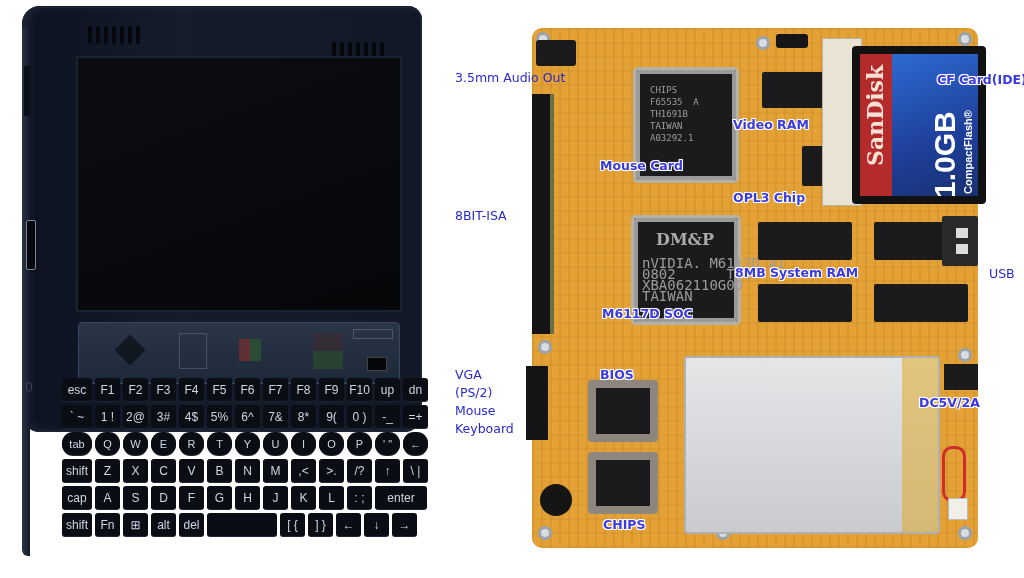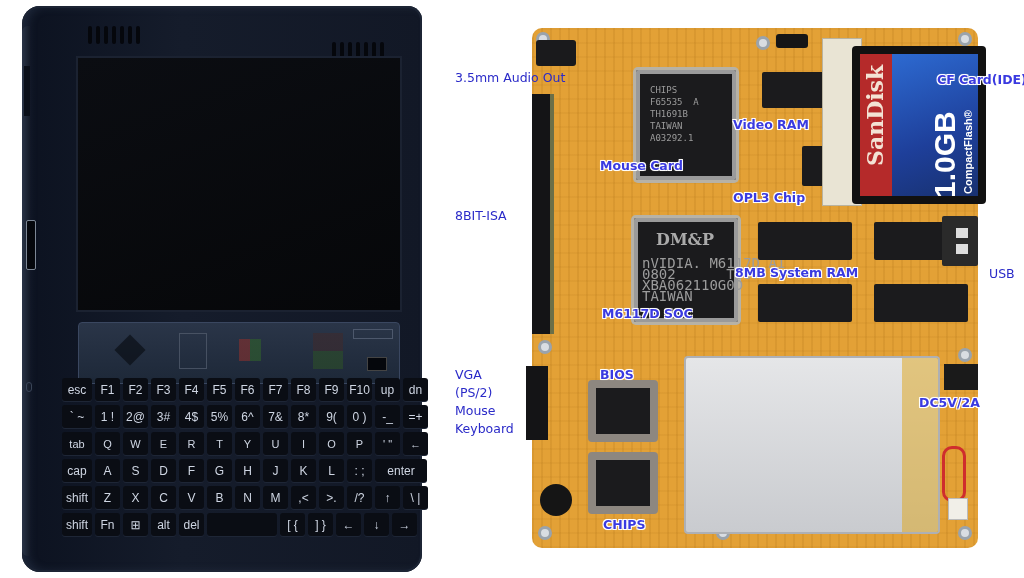--- a/index.html
+++ b/index.html
@@ -8,7 +8,7 @@
 
   
   .device {
-    position: absolute; left: 22px; top: 6px; width: 400px; height: 566px;
+    position: absolute; left: 22px; top: 6px; width: 400px; height: 426px;
     background: linear-gradient(90deg, #0c1220 0%, #151c2b 40%, #121826 100%);
     border-radius: 18px 14px 18px 18px;
     box-shadow: inset 0 0 0 2px #1c2434, inset 6px 0 10px rgba(80,100,130,0.25);

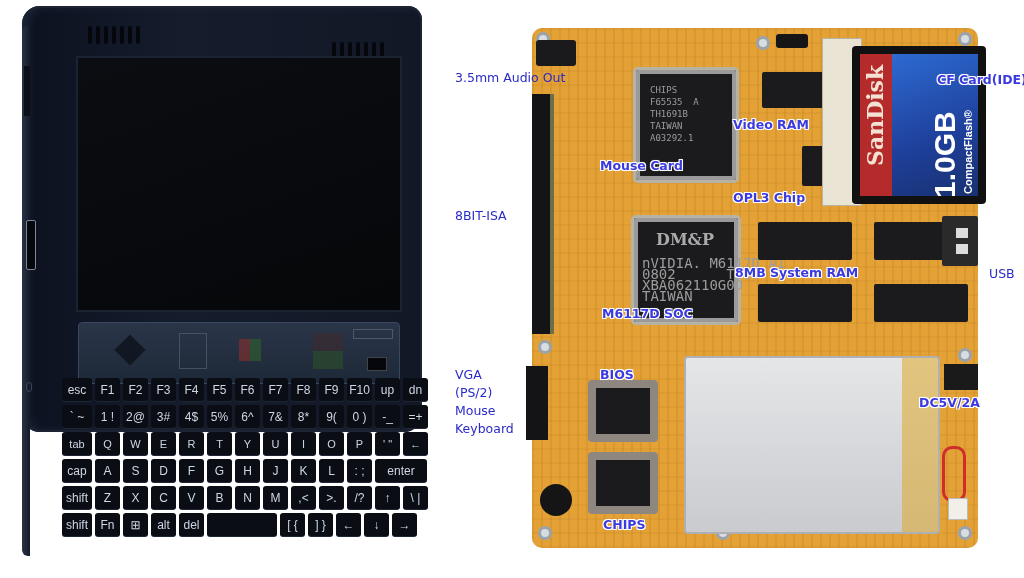--- a/index.html
+++ b/index.html
@@ -57,7 +57,7 @@
   .key.wide { flex: 0 0 30px; }
   .key.xwide { flex: 0 0 52px; }
   .key.space { flex: 0 0 70px; }
-  .kb-row.r2 .key { font-size: 11px; }
+  .kb-row.r2 .key { font-size: 11px; border-radius: 11px; }
 
   
   .board {

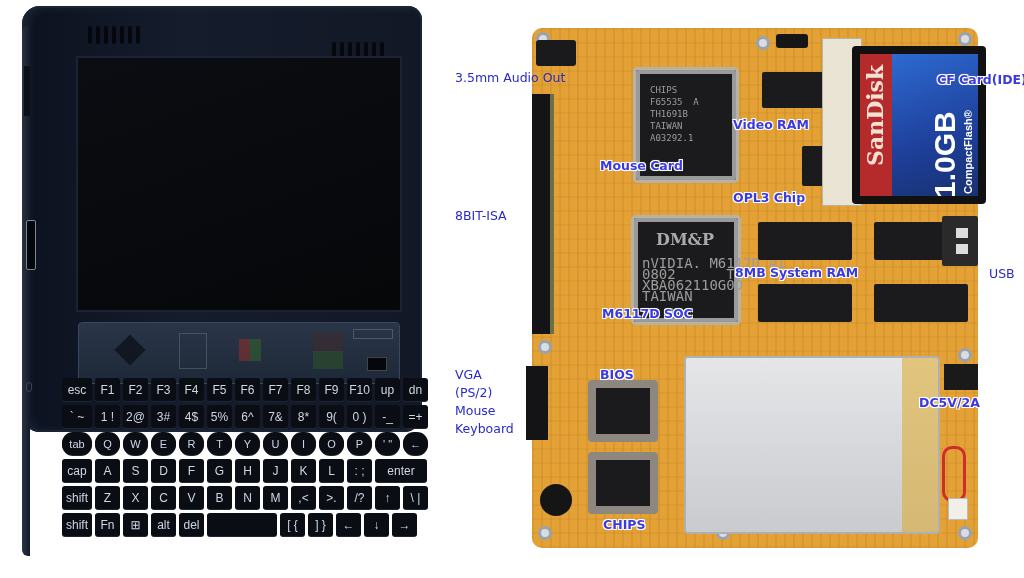--- a/index.html
+++ b/index.html
@@ -194,20 +194,6 @@
       <div class="key">' "</div>
       <div class="key">←</div>
     </div>
-    <div class="kb-row r3">
-      <div class="key wide">cap</div>
-      <div class="key">A</div>
-      <div class="key">S</div>
-      <div class="key">D</div>
-      <div class="key">F</div>
-      <div class="key">G</div>
-      <div class="key">H</div>
-      <div class="key">J</div>
-      <div class="key">K</div>
-      <div class="key">L</div>
-      <div class="key">: ;</div>
-      <div class="key xwide">enter</div>
-    </div>
     <div class="kb-row r4">
       <div class="key wide">shift</div>
       <div class="key">Z</div>
@@ -222,6 +208,20 @@
       <div class="key">/?</div>
       <div class="key">↑</div>
       <div class="key">\ |</div>
+    </div>
+    <div class="kb-row r3">
+      <div class="key wide">cap</div>
+      <div class="key">A</div>
+      <div class="key">S</div>
+      <div class="key">D</div>
+      <div class="key">F</div>
+      <div class="key">G</div>
+      <div class="key">H</div>
+      <div class="key">J</div>
+      <div class="key">K</div>
+      <div class="key">L</div>
+      <div class="key">: ;</div>
+      <div class="key xwide">enter</div>
     </div>
     <div class="kb-row r5">
       <div class="key wide">shift</div>

